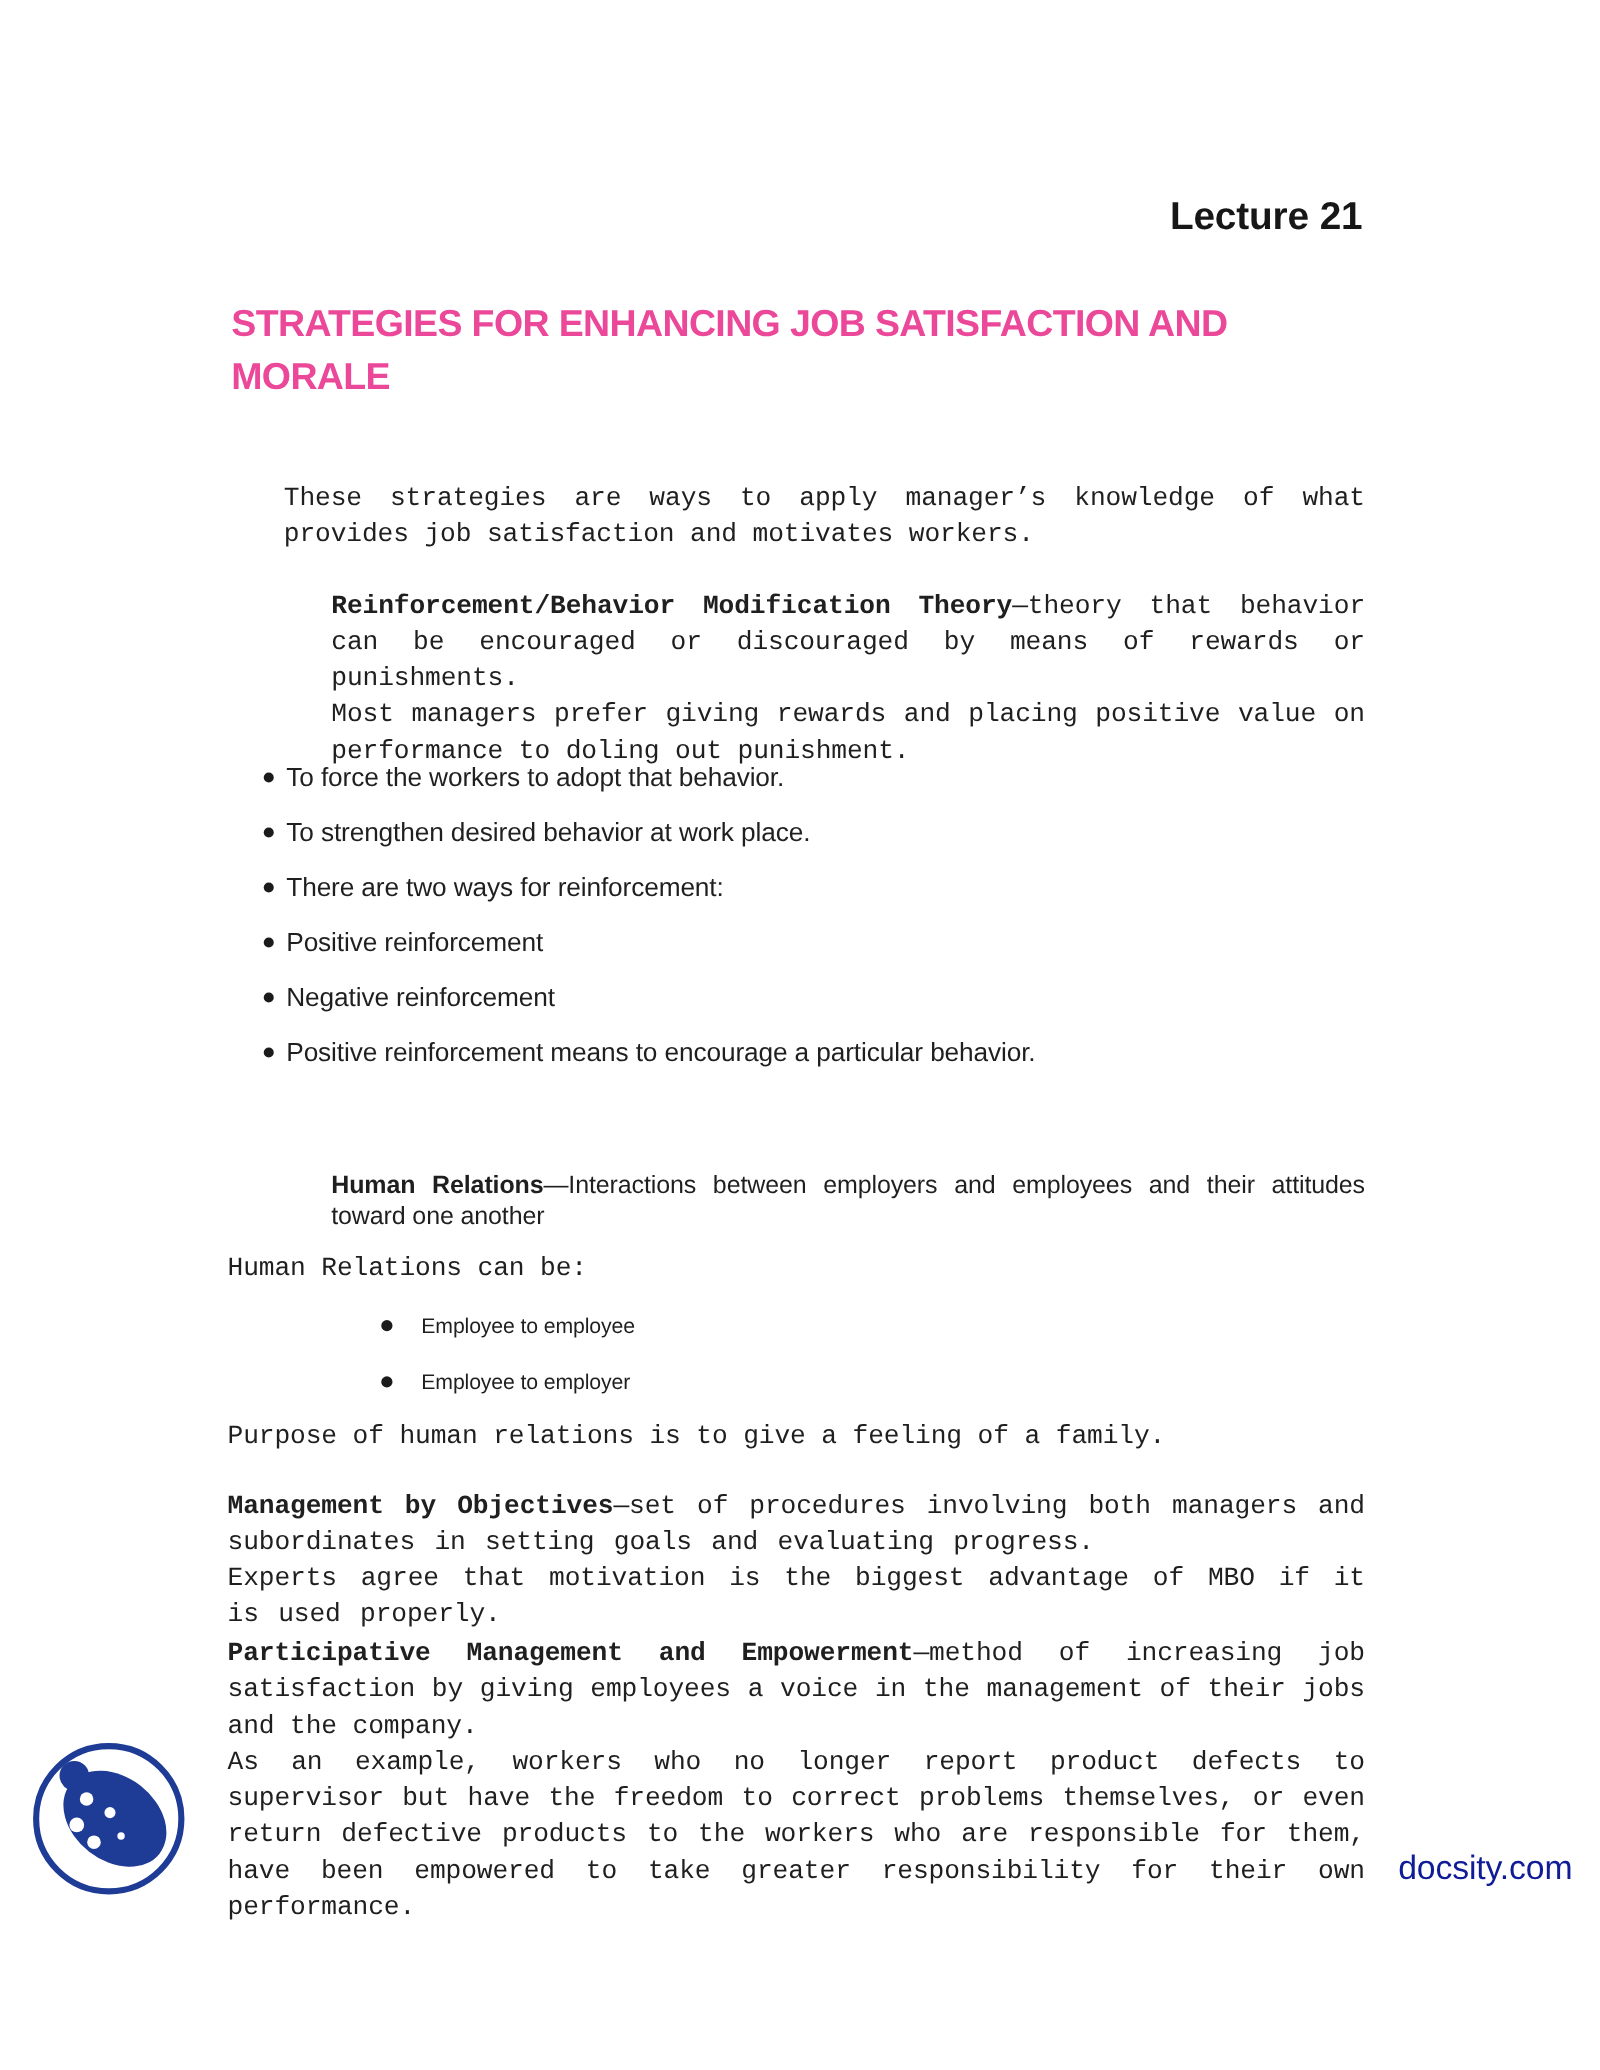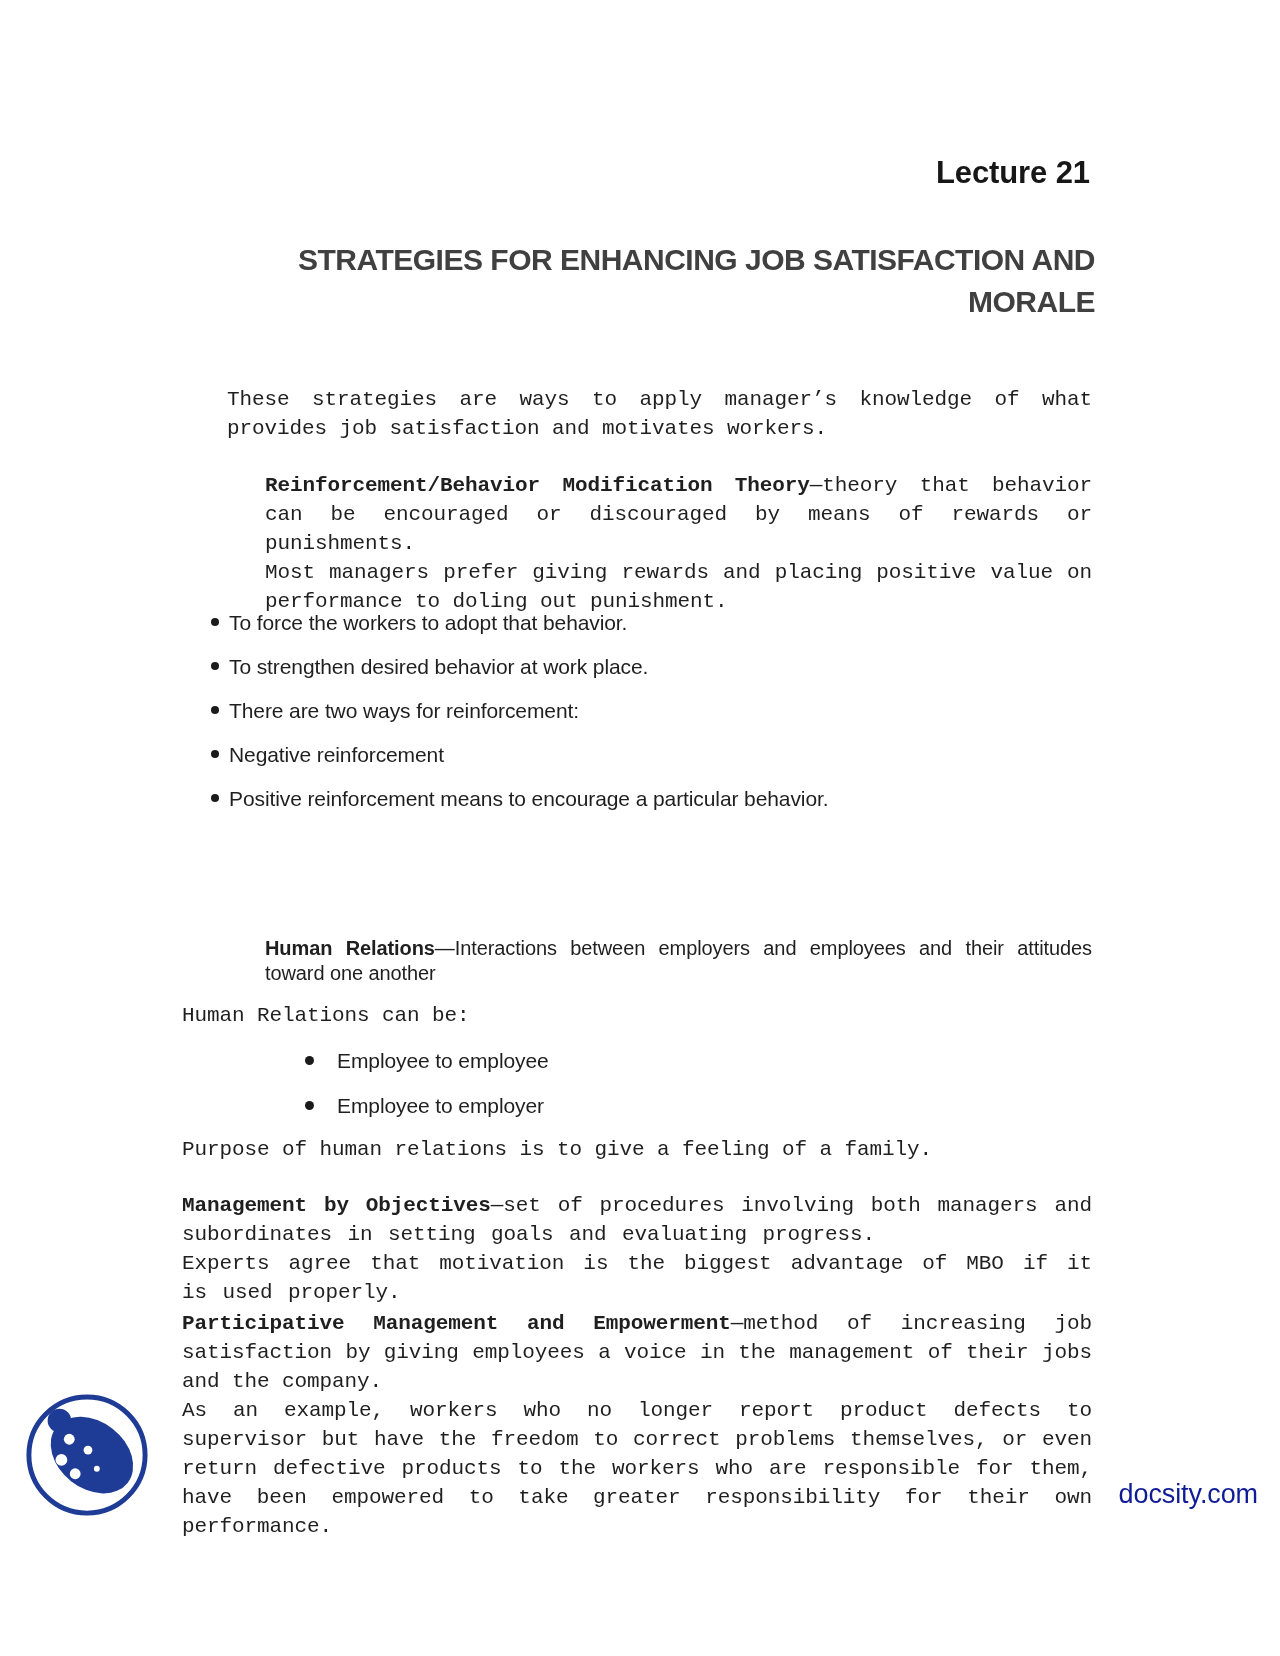--- a/index.html
+++ b/index.html
@@ -18,8 +18,8 @@
   }
   .doc-title {
     position:absolute; top:239px; left:185px; width:910px;
-    text-align:right; font-size:30px; font-weight:bold; line-height:42px;
-    color:#404040; letter-spacing:-0.5px;
+    text-align:left; font-size:30px; font-weight:bold; line-height:42px;
+    color:#ec4899; letter-spacing:-0.5px;
   }
   .para { font-size:21px; line-height:29px;font-family:Liberation Mono, monospace; }
   .justify { text-align:justify; }

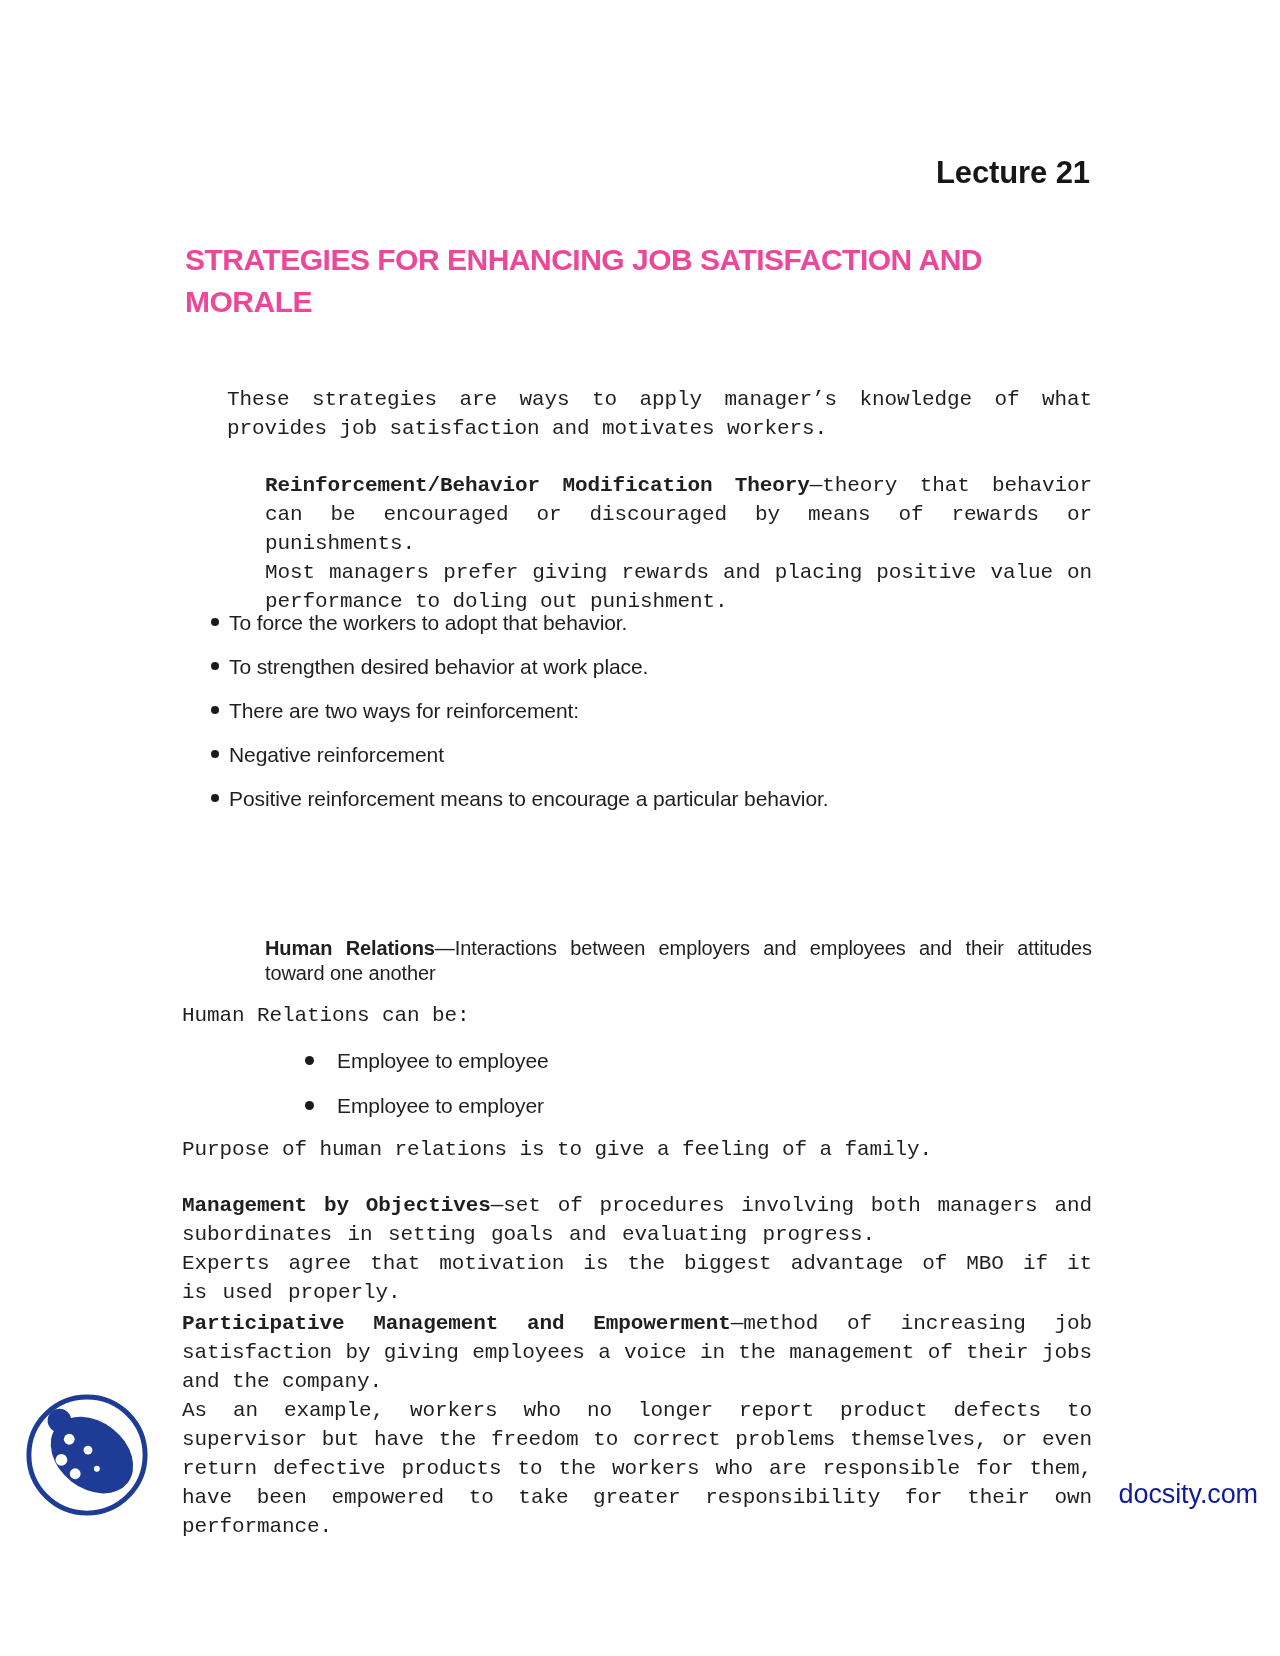--- a/index.html
+++ b/index.html
@@ -79,6 +79,7 @@
     <li>To force the workers to adopt that behavior.</li>
     <li>To strengthen desired behavior at work place.</li>
     <li>There are two ways for reinforcement:</li>
+    <li>Positive reinforcement</li>
     <li>Negative reinforcement</li>
     <li>Positive reinforcement means to encourage a particular behavior.</li>
   </ul>

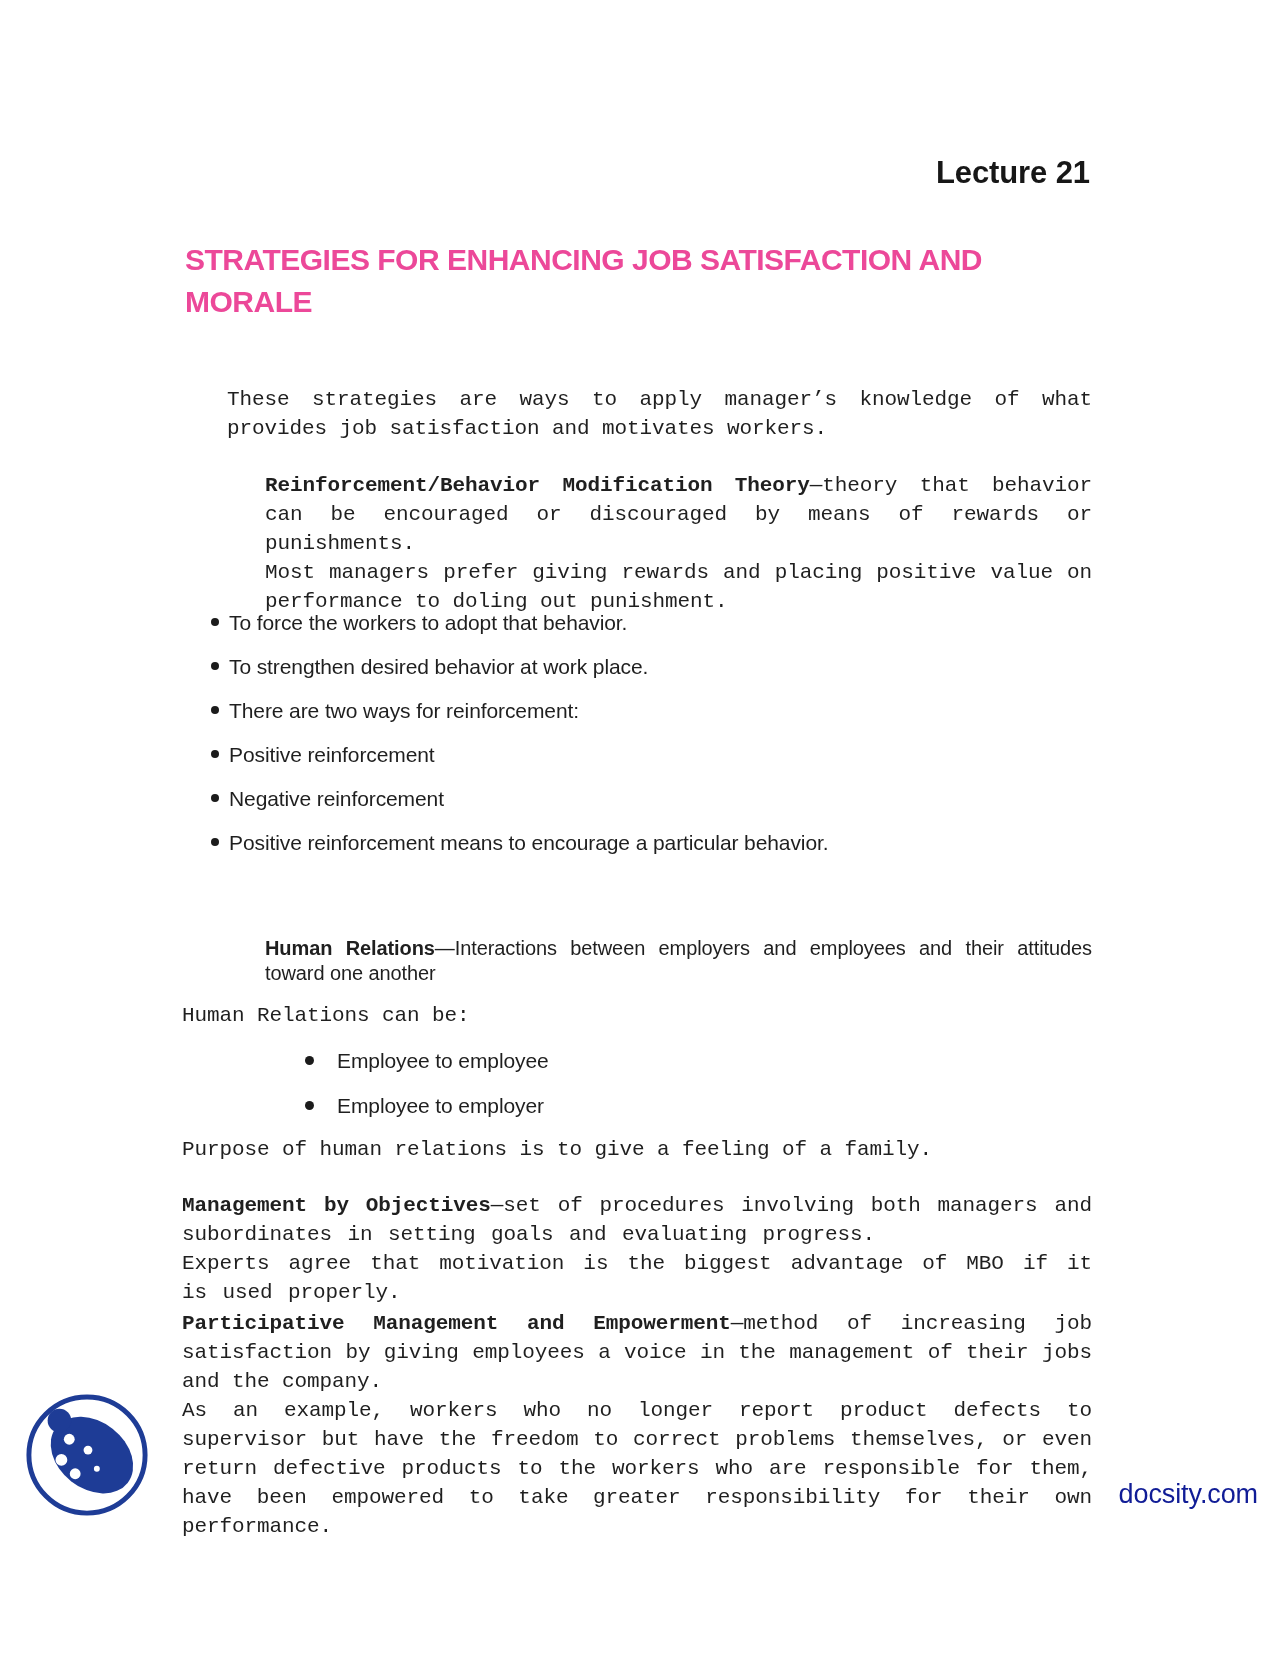--- a/index.html
+++ b/index.html
@@ -45,7 +45,7 @@
   ul.sub-bullets { position:absolute; top:1046px; left:182px; width:900px; list-style:none; }
   ul.sub-bullets li {
     position:relative; padding-left:155px; margin-bottom:16px;
-    font-size:21px; line-height:29px;
+    font-size:17px; line-height:29px;
   }
   ul.sub-bullets li::before {
     content:""; position:absolute; left:123px; top:10px;

